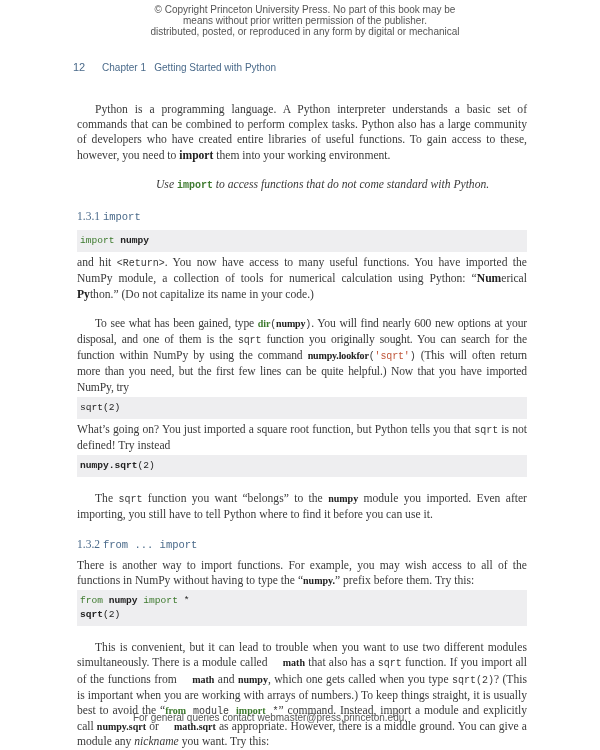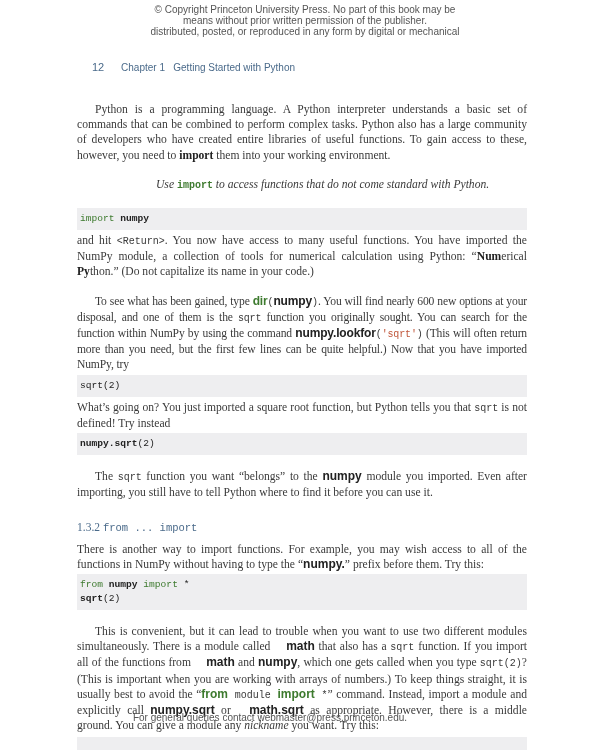--- a/index.html
+++ b/index.html
@@ -11,7 +11,7 @@
     .copyright { position: absolute; top: 4px; left: 0; width: 600px; text-align: center; font-size: 10px; line-height: 11px; color: #555; }
     .copyright div { margin-left: 10px; }
 
-    .running-head { position: absolute; top: 61px; left: 92px; font-size: 10px; color: #4a6a8a; }
+    .running-head { position: absolute; top: 61px; left: 73px; font-size: 10px; color: #4a6a8a; }
     .running-head .pg { margin-right: 14px; font-size: 11px; }
 
     .content { position: absolute; top: 88px; left: 77px; width: 450px; font-size: 11.6px; line-height: 15.2px; text-align: justify; }

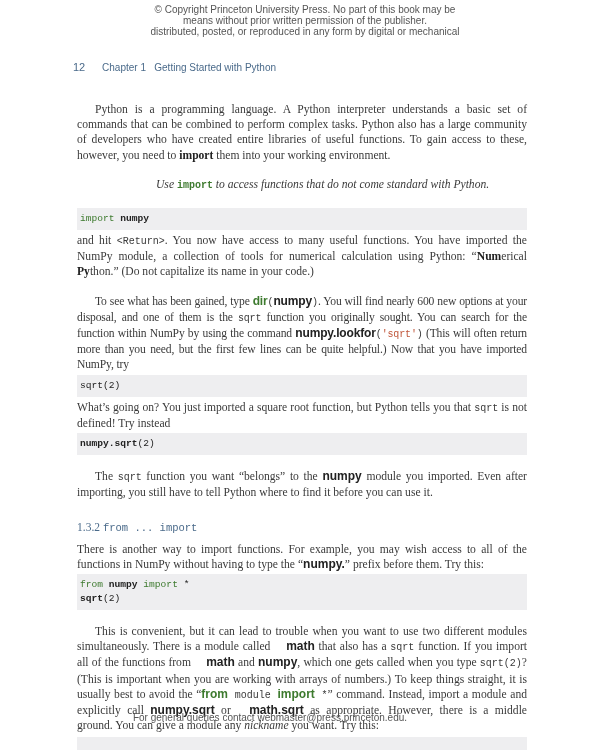--- a/index.html
+++ b/index.html
@@ -56,6 +56,7 @@
 
   <p class="callout"><span>Use </span><span class="code kw" style="font-style: normal;">import</span><span> to access functions that do not come standard with Python.</span></p>
 
+  <div class="section-head"><span>1.3.1</span> <span class="mono">import</span></div>
 
 
   <div class="codeblock mono"><span class="kw2">import</span><span class="bold"> numpy</span></div>

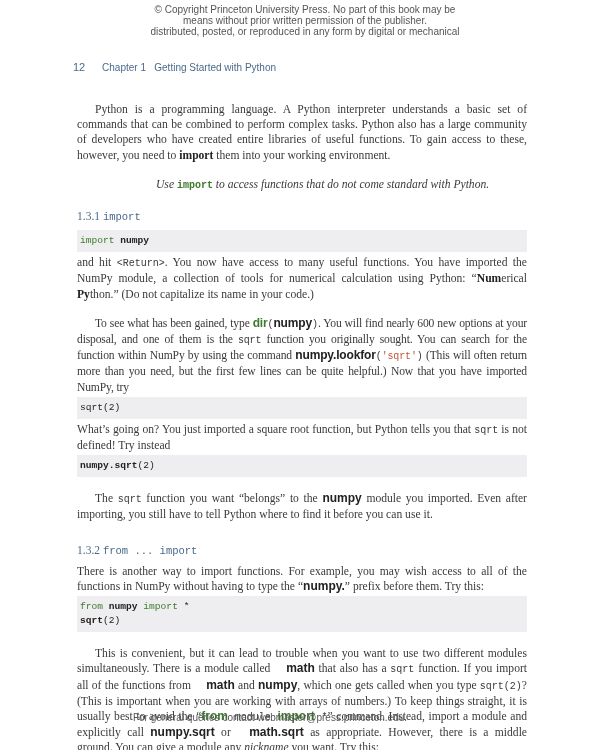--- a/index.html
+++ b/index.html
@@ -32,7 +32,7 @@
     .purple { color: #5a3a9a; font-weight: bold; padding-left: 12px; }
     .str { color: #c0563a; }
     .code { font-family: "Liberation Mono", "DejaVu Sans Mono", monospace; font-size: 10px; }
-    .codeb { font-family: Liberation Sans, sans-serif; font-size: 12px; font-weight: bold; color: #222; }
+    .codeb { font-family: Liberation Serif, serif; font-size: 10px; font-weight: bold; color: #222; }
 
     .footer { position: absolute; top: 712px; left: 0; width: 540px; text-align: center; font-size: 10px; color: #555; }
   </style>

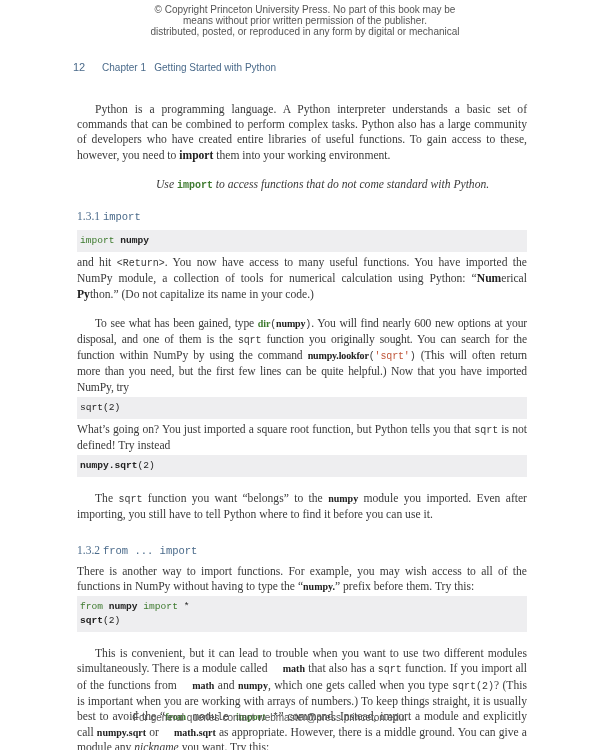--- a/index.html
+++ b/index.html
@@ -74,7 +74,7 @@
   <p class="indent"><span>The </span><span class="code">sqrt</span><span> function you want “belongs” to the </span><span class="codeb">numpy</span><span> module you imported. Even after importing, you still have to tell Python where to find it before you can use it.</span></p>
 
 
-  <div class="section-head" style="margin-top: 20px;"><span>1.3.2</span> <span class="mono" style="white-space: pre;">from ... import</span></div>
+  <div class="section-head" style="margin-top: 14px;"><span>1.3.2</span> <span class="mono" style="white-space: pre;">from ... import</span></div>
 
   <p><span>There is another way to import functions. For example, you may wish access to all of the functions in NumPy without having to type the “</span><span class="codeb">numpy.</span><span>” prefix before them. Try this:</span></p>
 

